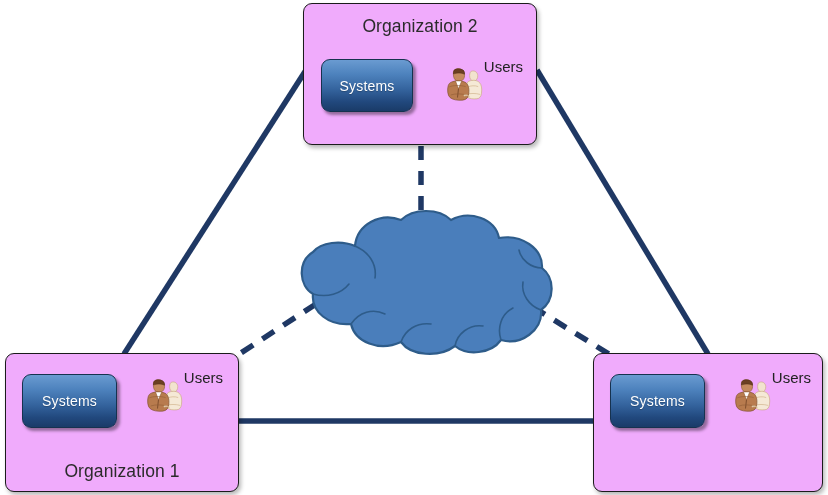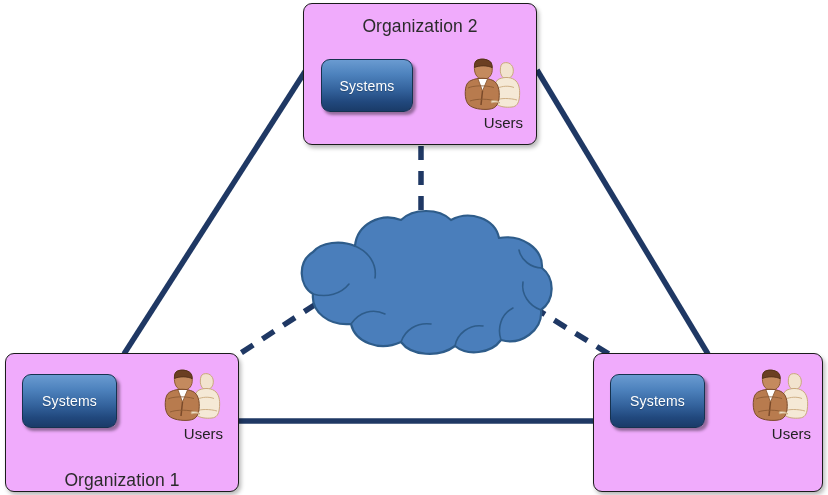--- a/index.html
+++ b/index.html
@@ -81,8 +81,8 @@
   .users-group {
     position: absolute;
     display: flex;
-    flex-direction: column;
-    align-items: flex-end;
+    flex-direction: row;
+    align-items: flex-start;
   }
   .users-icon {
     display: block;

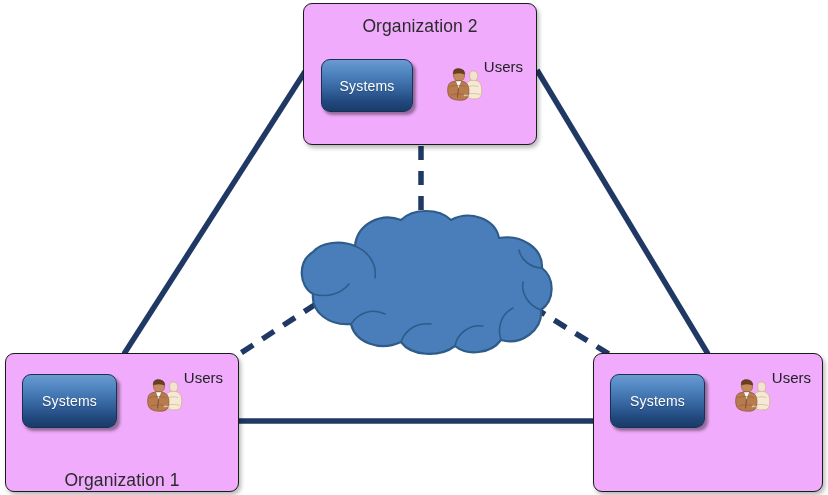--- a/index.html
+++ b/index.html
@@ -50,7 +50,7 @@
     white-space: nowrap;
   }
   .org-title.top    { top: 12px; }
-  .org-title.bottom { bottom: 0; }
+  .org-title.bottom { bottom: 9px; }
 
   
   .systems-box {

